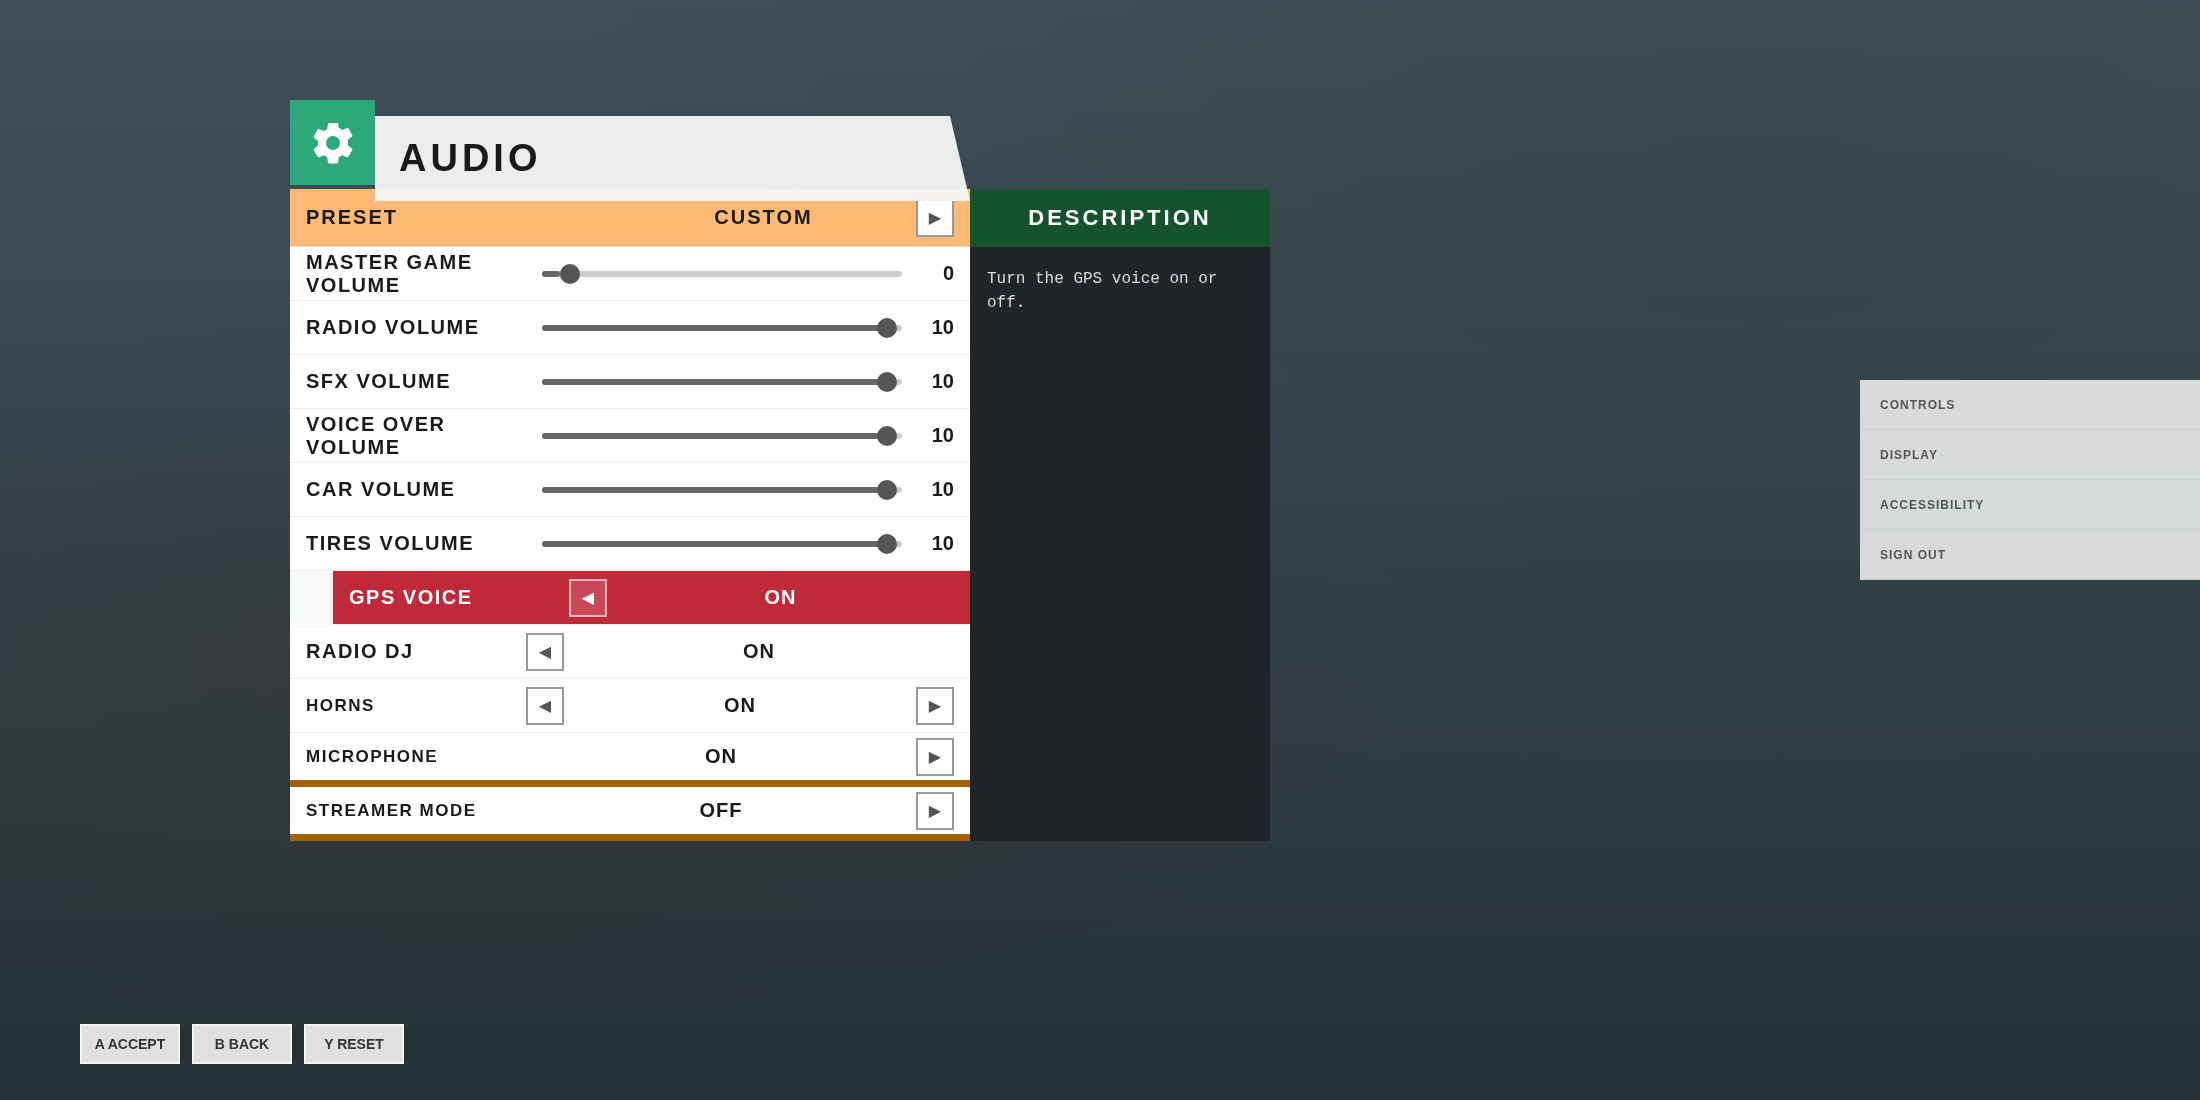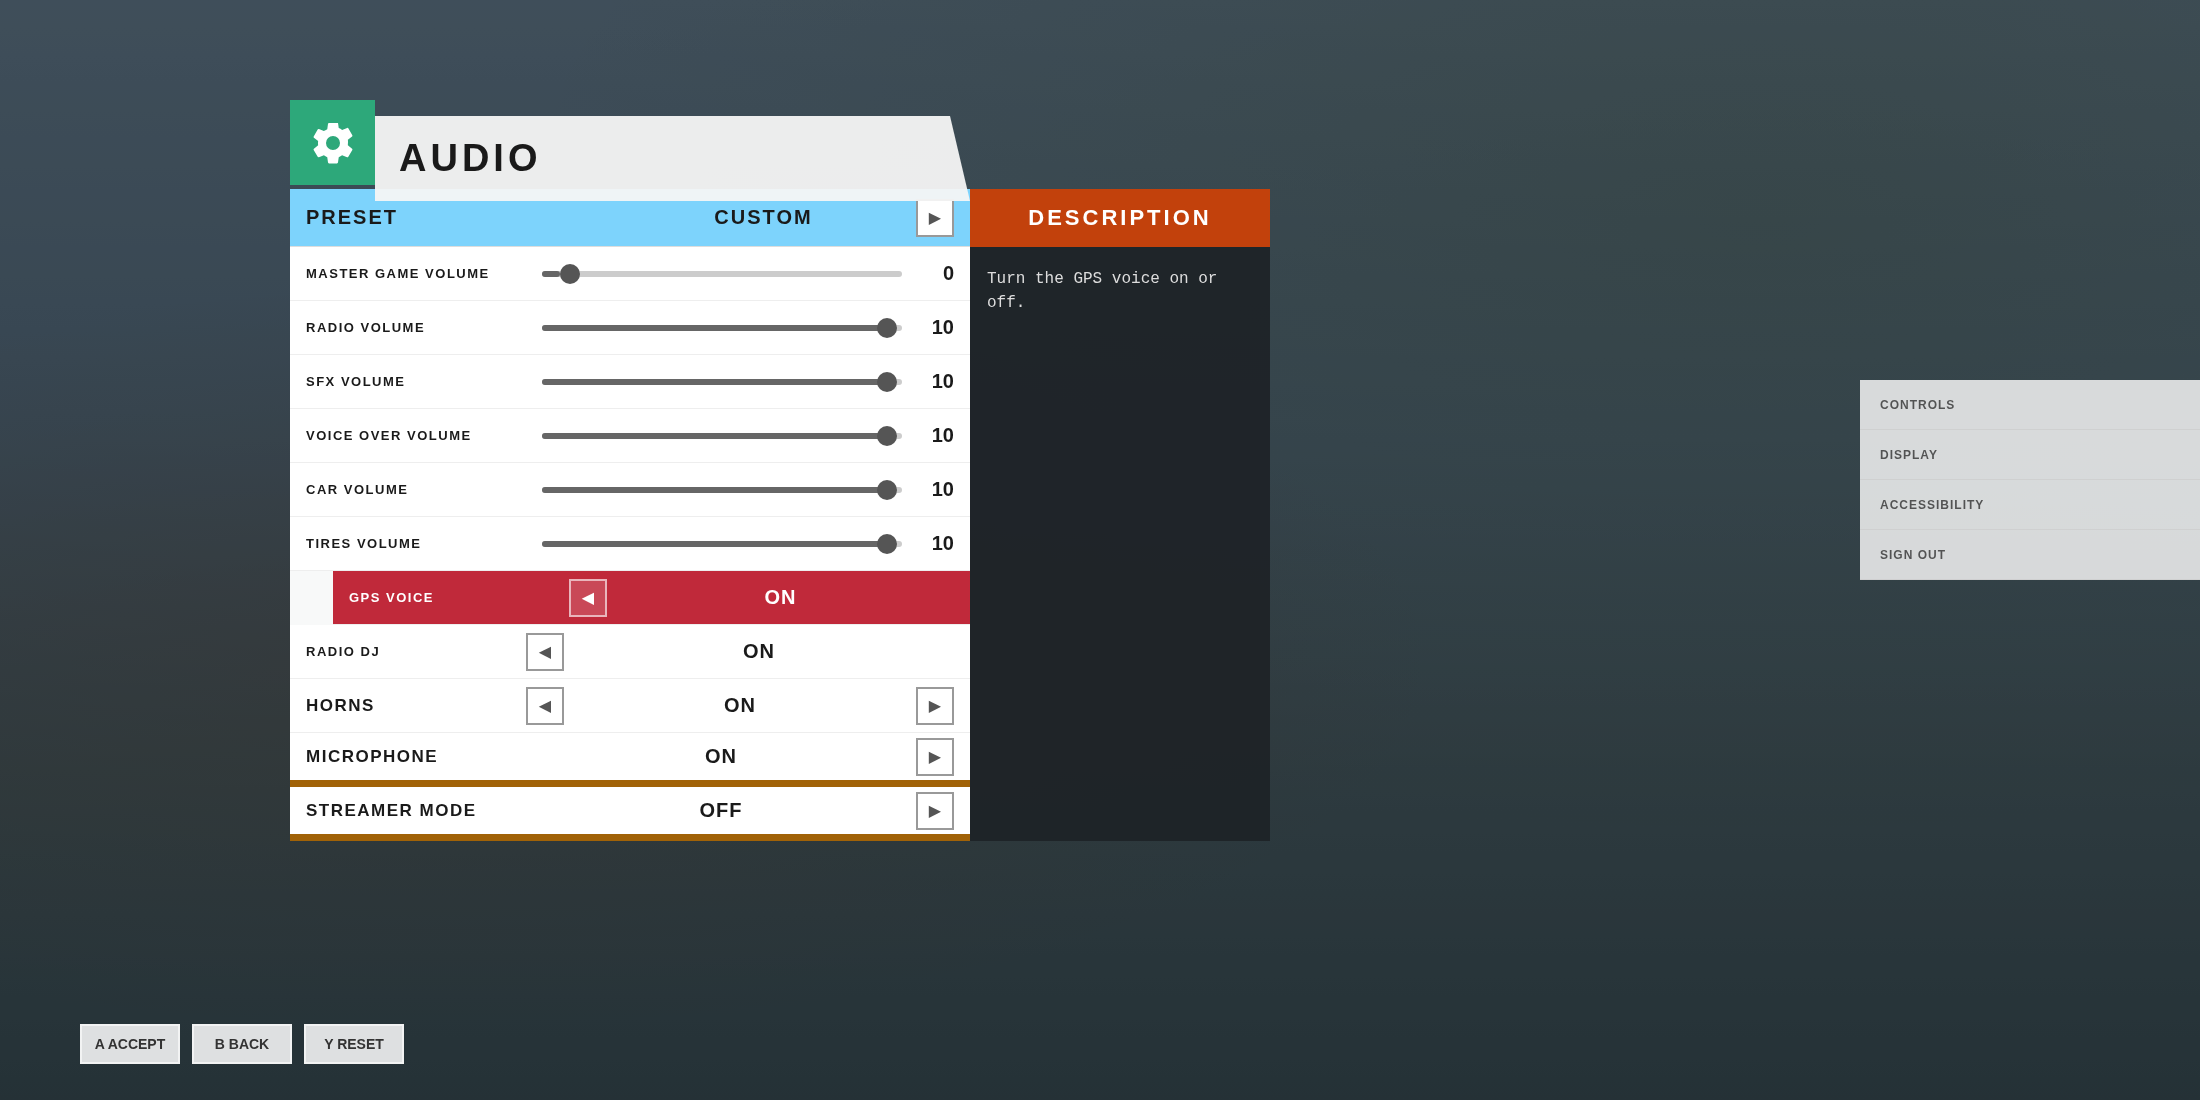--- a/index.html
+++ b/index.html
@@ -84,7 +84,7 @@
       height: 58px;
       border-bottom: 1px solid #ddd;
       padding: 0 16px;
-      background: #7dd3fc;
+      background: #fdba74;
     }
     .preset-label {
       font-size: 20px;

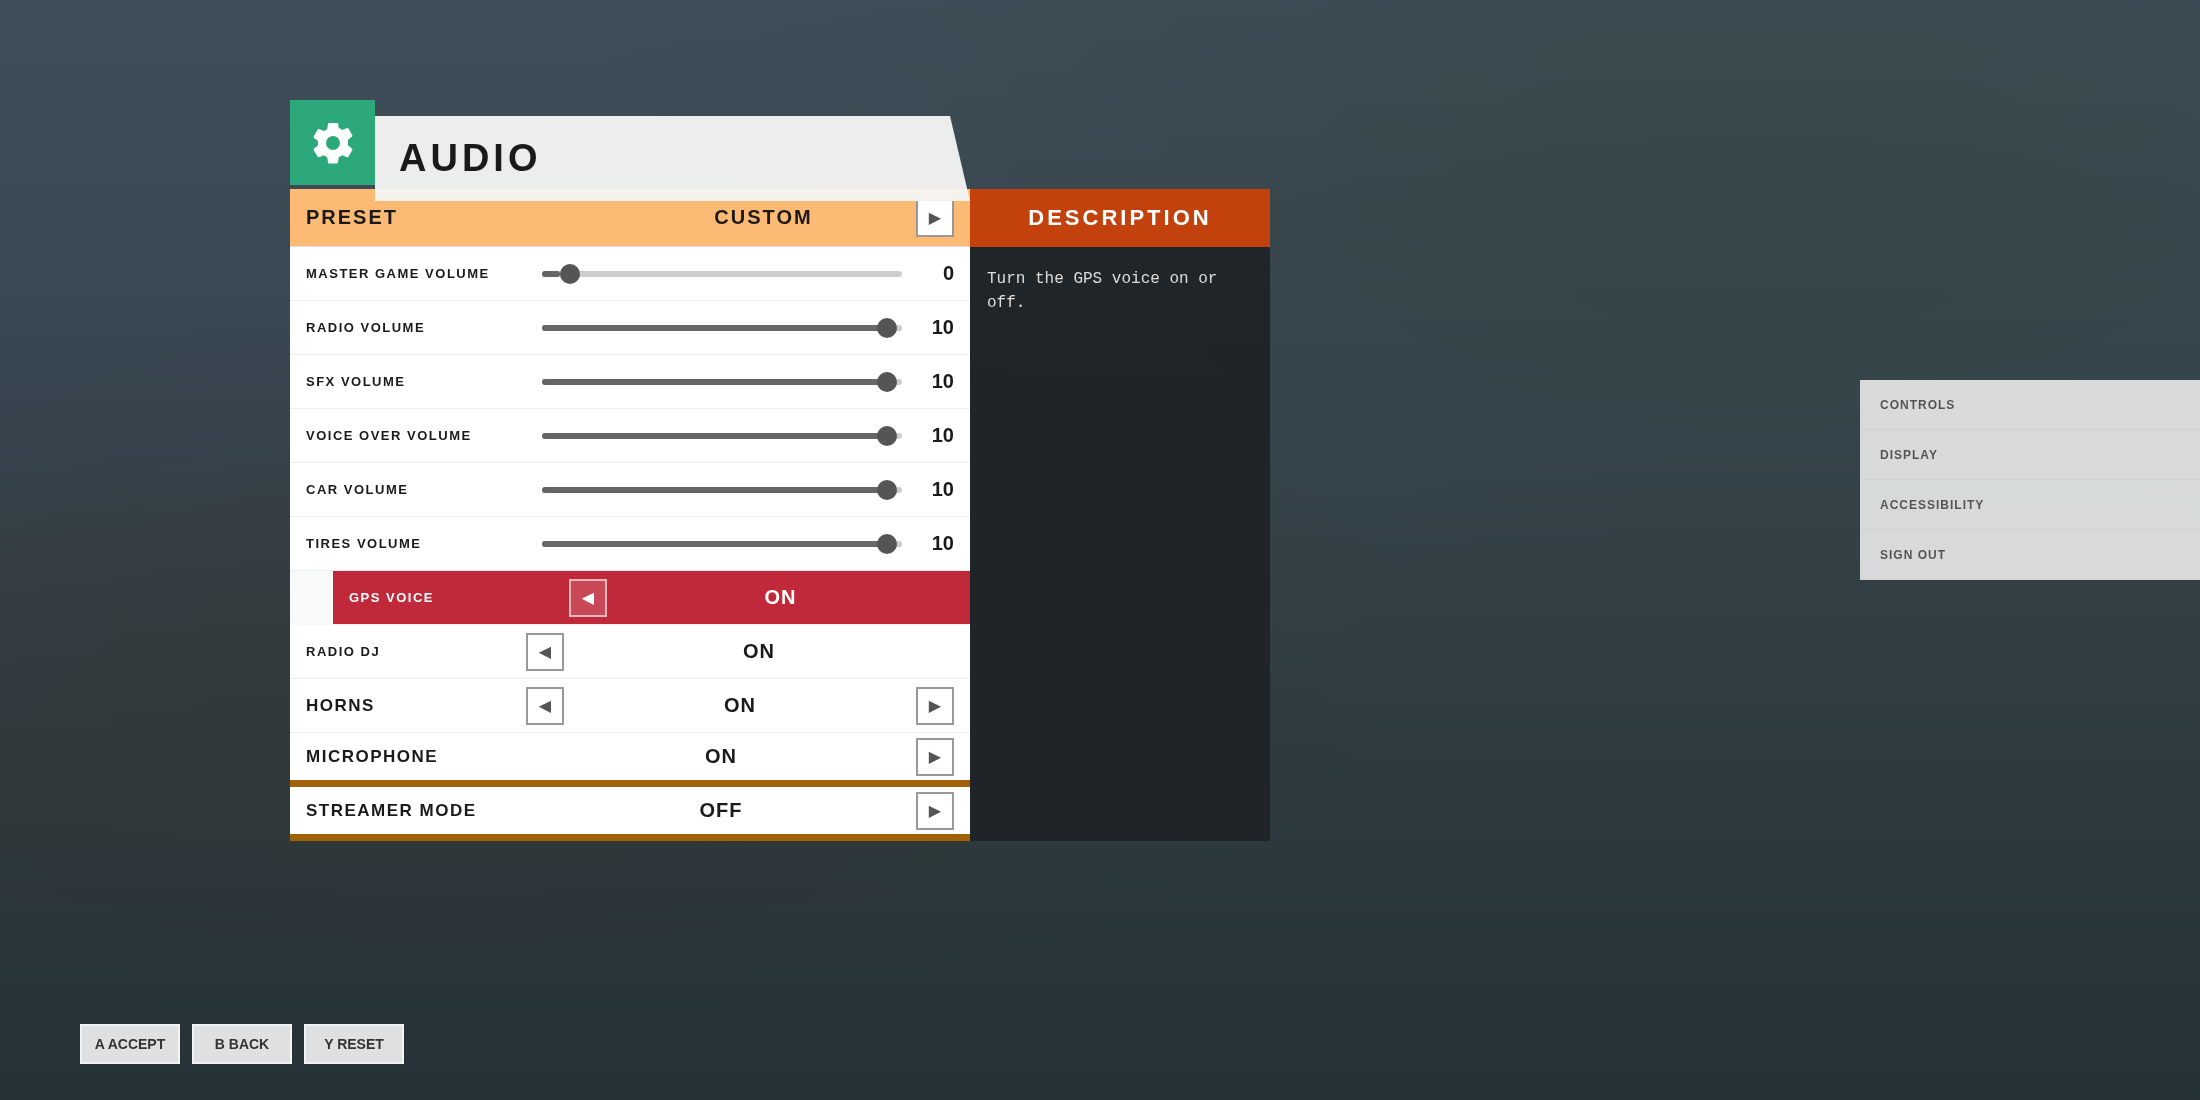--- a/index.html
+++ b/index.html
@@ -220,7 +220,7 @@
       flex-direction: column;
     }
     .desc-header {
-      background: #c2410c;
+      background: #14532d;
       height: 58px;
       display: flex;
       align-items: center;

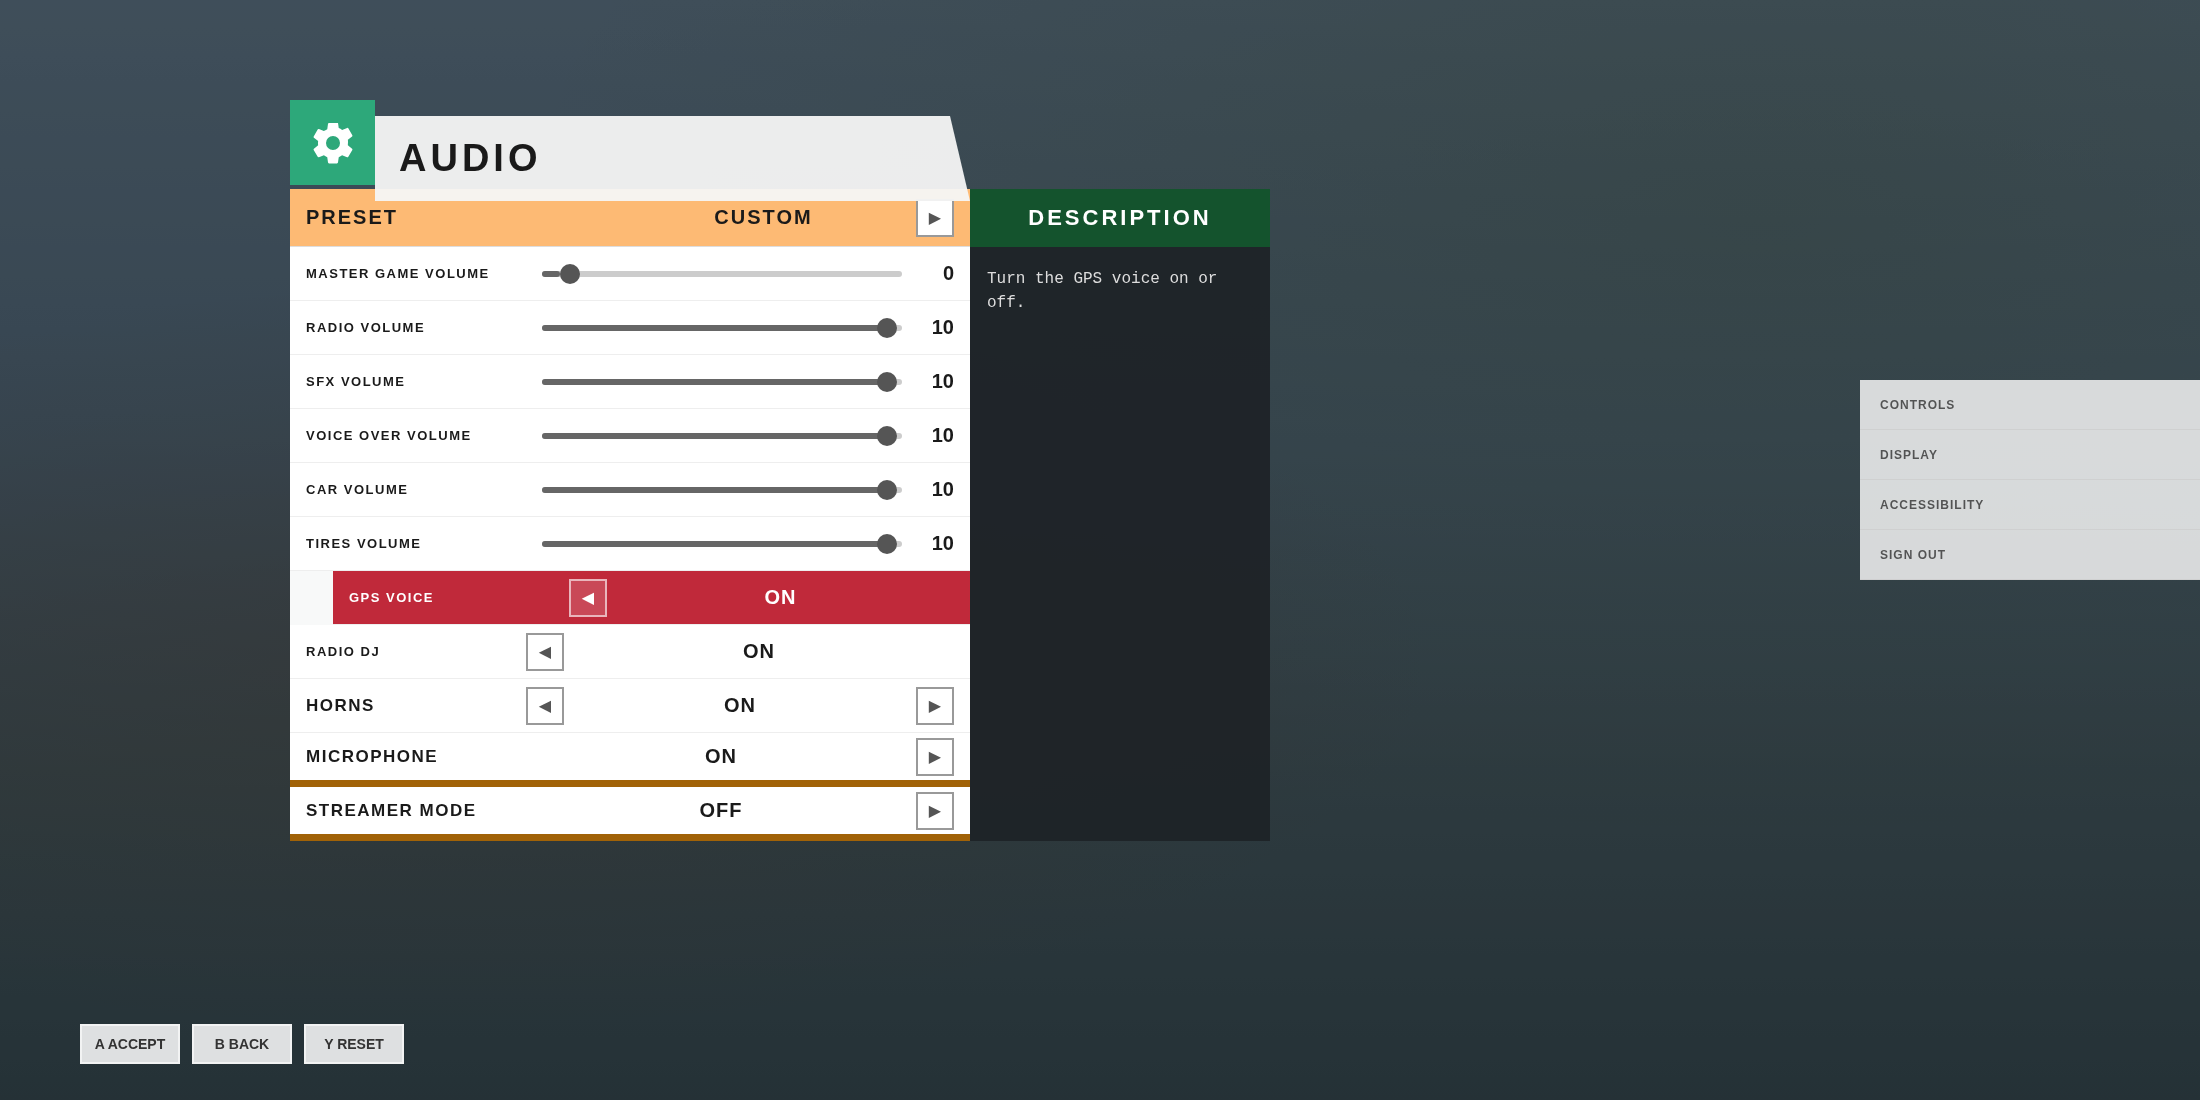--- a/index.html
+++ b/index.html
@@ -123,7 +123,7 @@
       background: white;
     }
     .row-label {
-      font-size: 13px;
+      font-size: 20px;
       font-weight: 700;
       letter-spacing: 1.5px;
       color: #1a1a1a;

